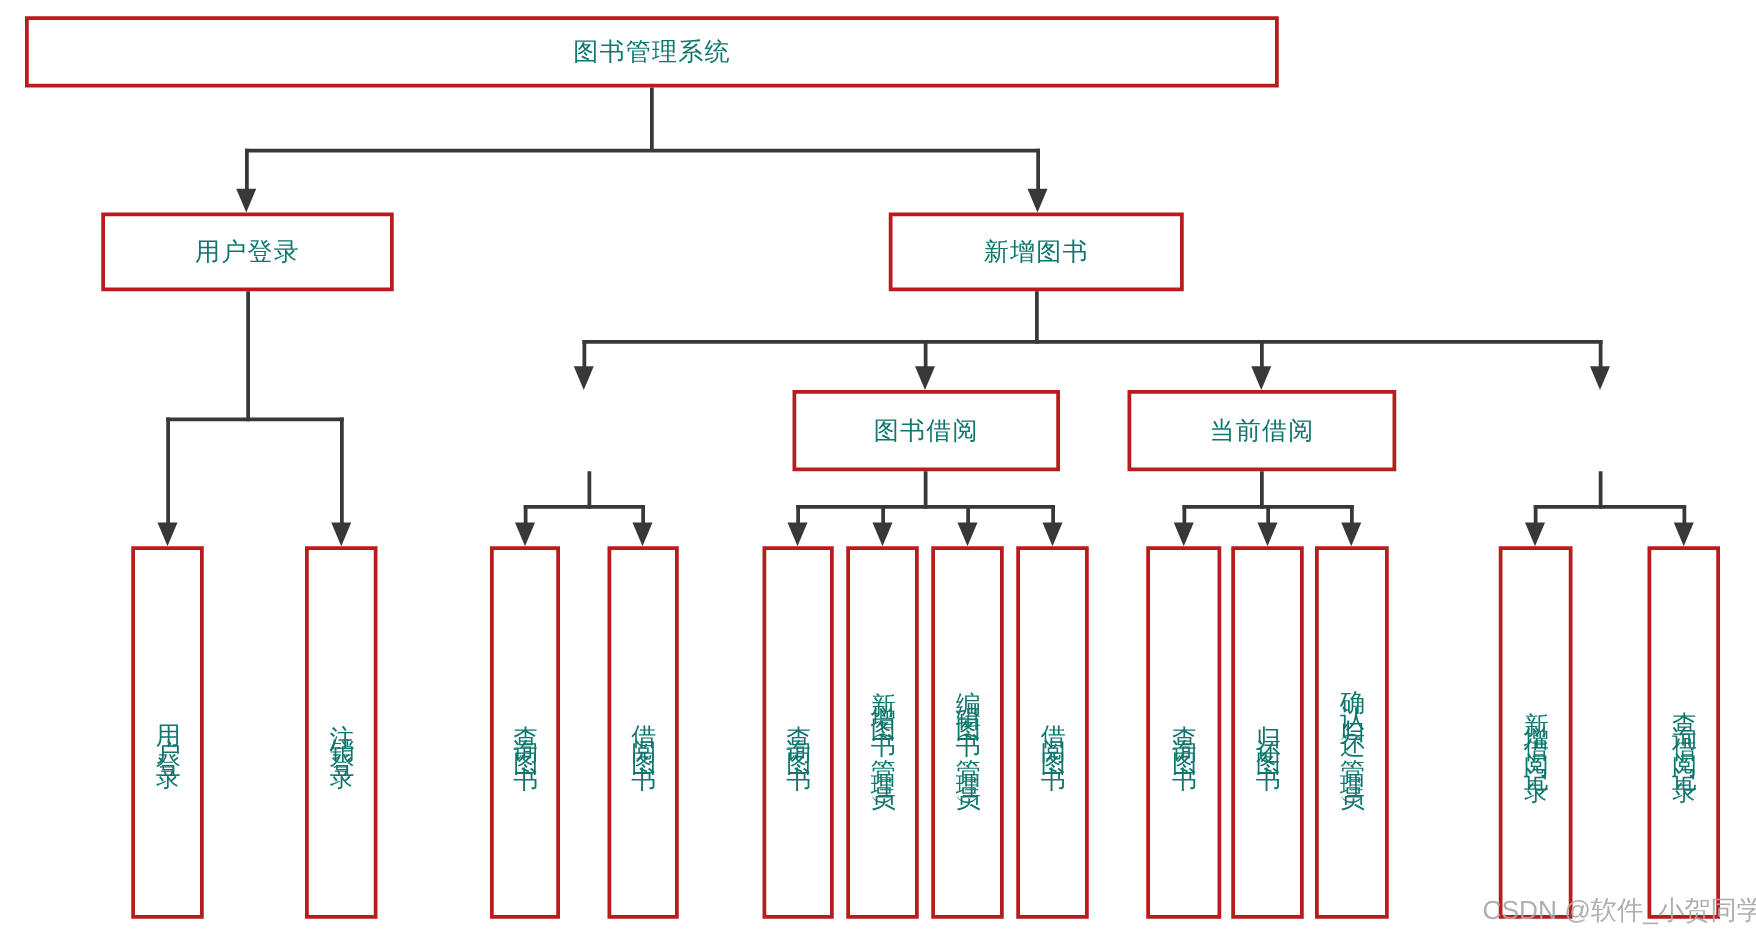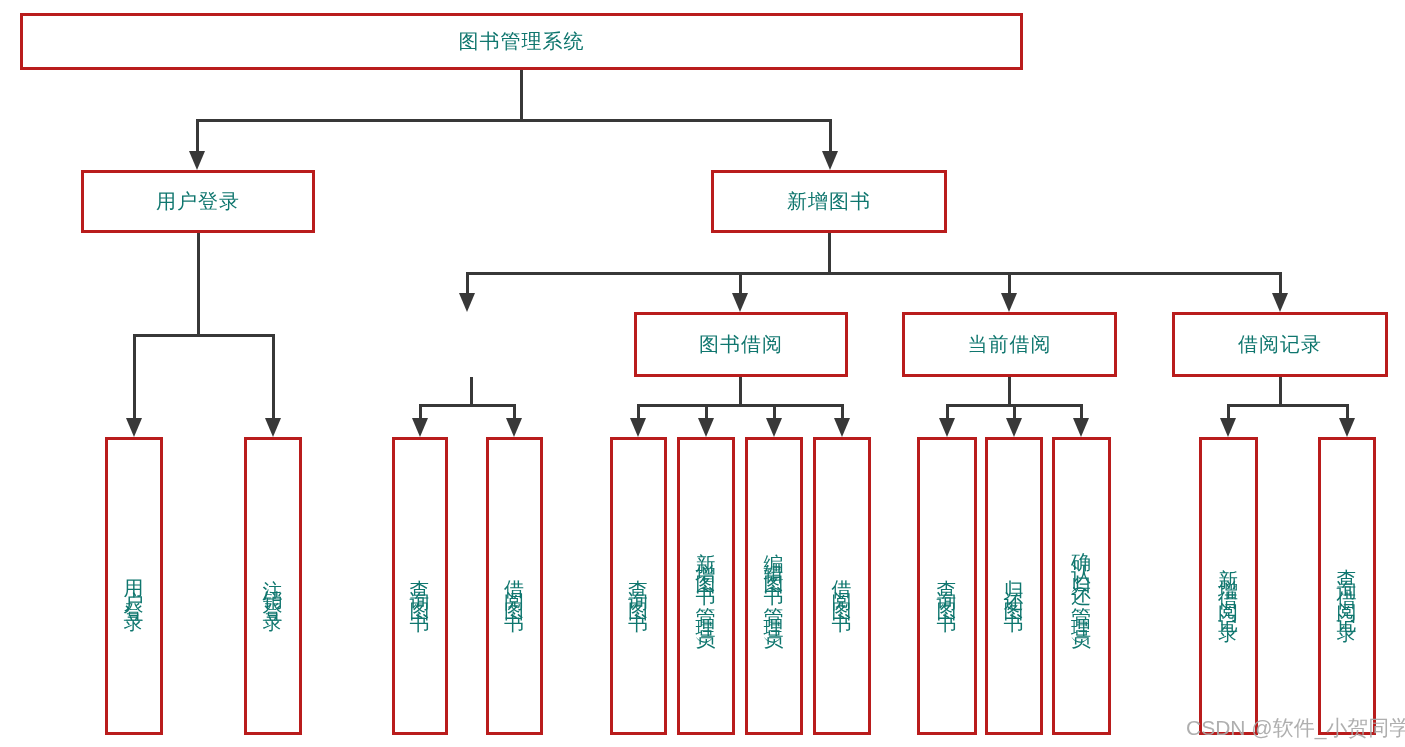--- a/index.html
+++ b/index.html
@@ -99,9 +99,6 @@
   <div class="node" style="left:902px; top:312px; width:215px; height:65px;">
     <span>当前借阅</span>
   </div>
-  <div class="node" style="left:1172px; top:312px; width:216px; height:65px;">
-    <span>借阅记录</span>
-  </div>
 
   <div class="vl" style="left:470px; top:377px; height:30px;"></div>
   <div class="hl" style="left:419px; top:404px; width:97px;"></div>

